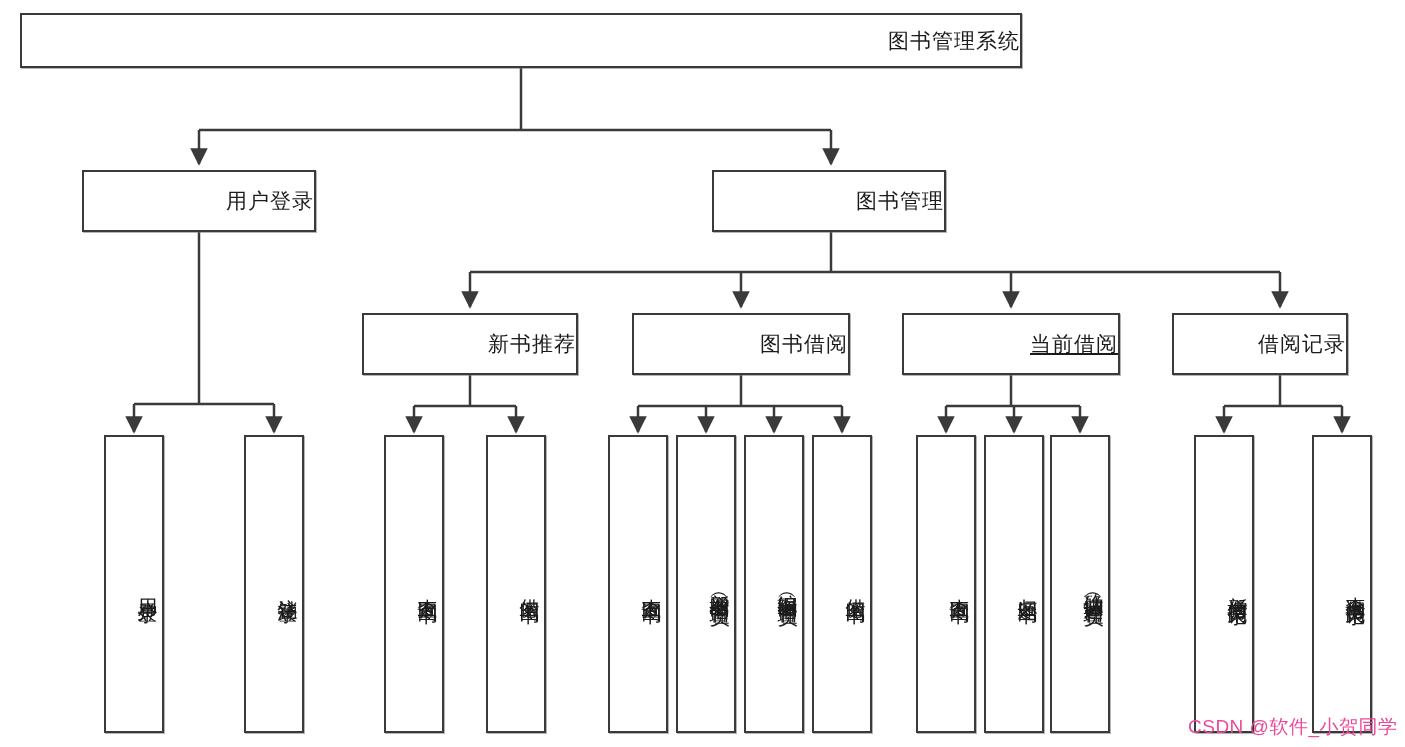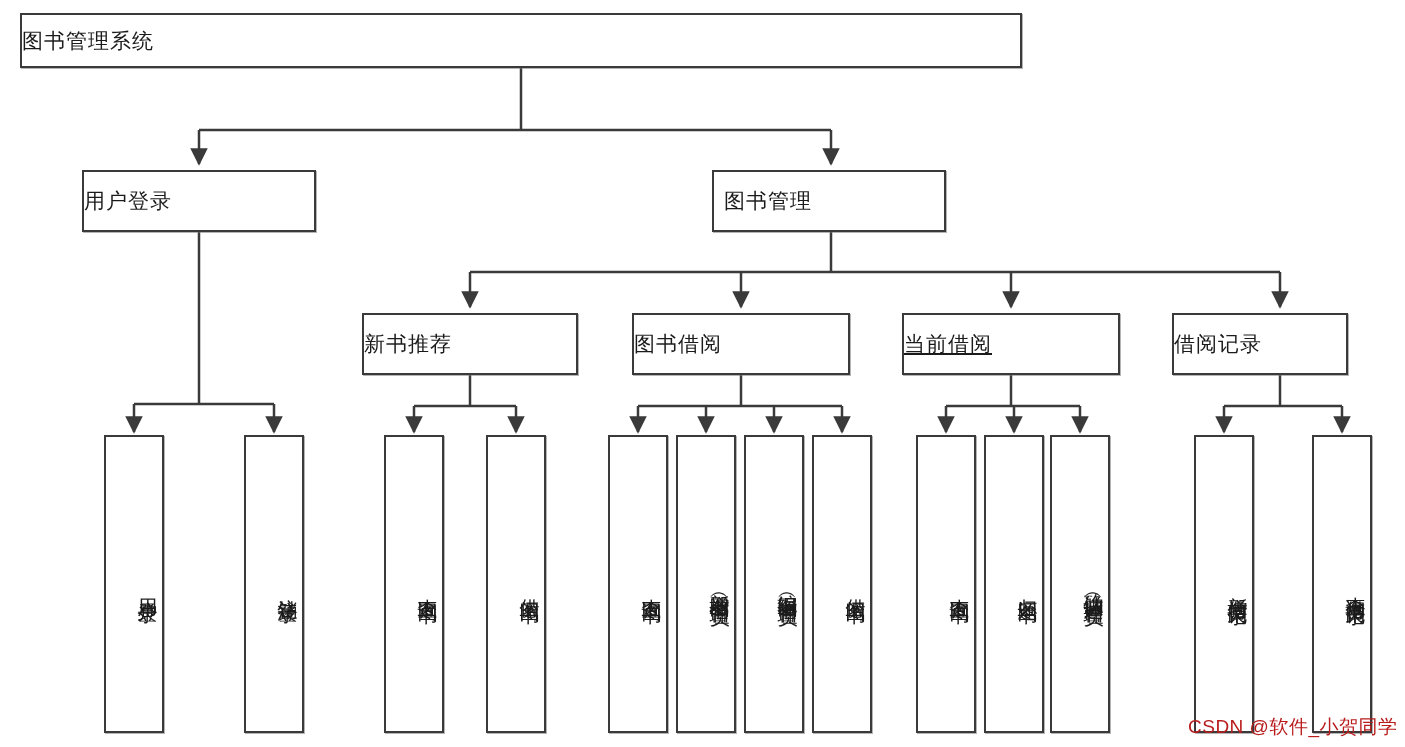--- a/index.html
+++ b/index.html
@@ -32,7 +32,7 @@
     background: #ffffff;
     display: flex;
     align-items: center;
-    justify-content: flex-start;
+    justify-content: flex-end;
     color: #1b1b1b;
     box-shadow: 1px 1px 0 rgba(120,120,120,0.55);
   }

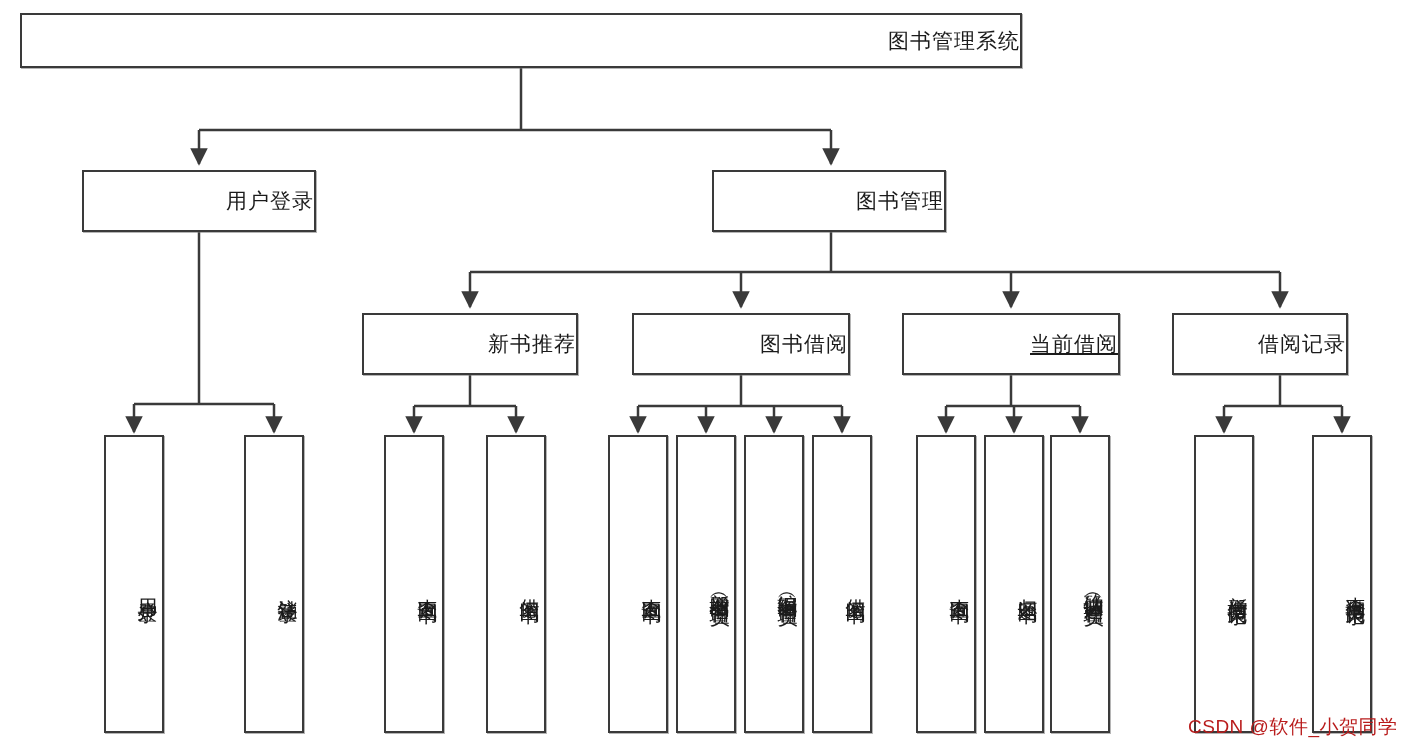--- a/index.html
+++ b/index.html
@@ -61,7 +61,7 @@
     left: 1188px;
     top: 714px;
     font-size: 19px;
-    color: #b91c1c;
+    color: #ec4899;
     letter-spacing: 0.5px;
     white-space: nowrap;
     font-family: "Liberation Sans", "DejaVu Sans", sans-serif;

